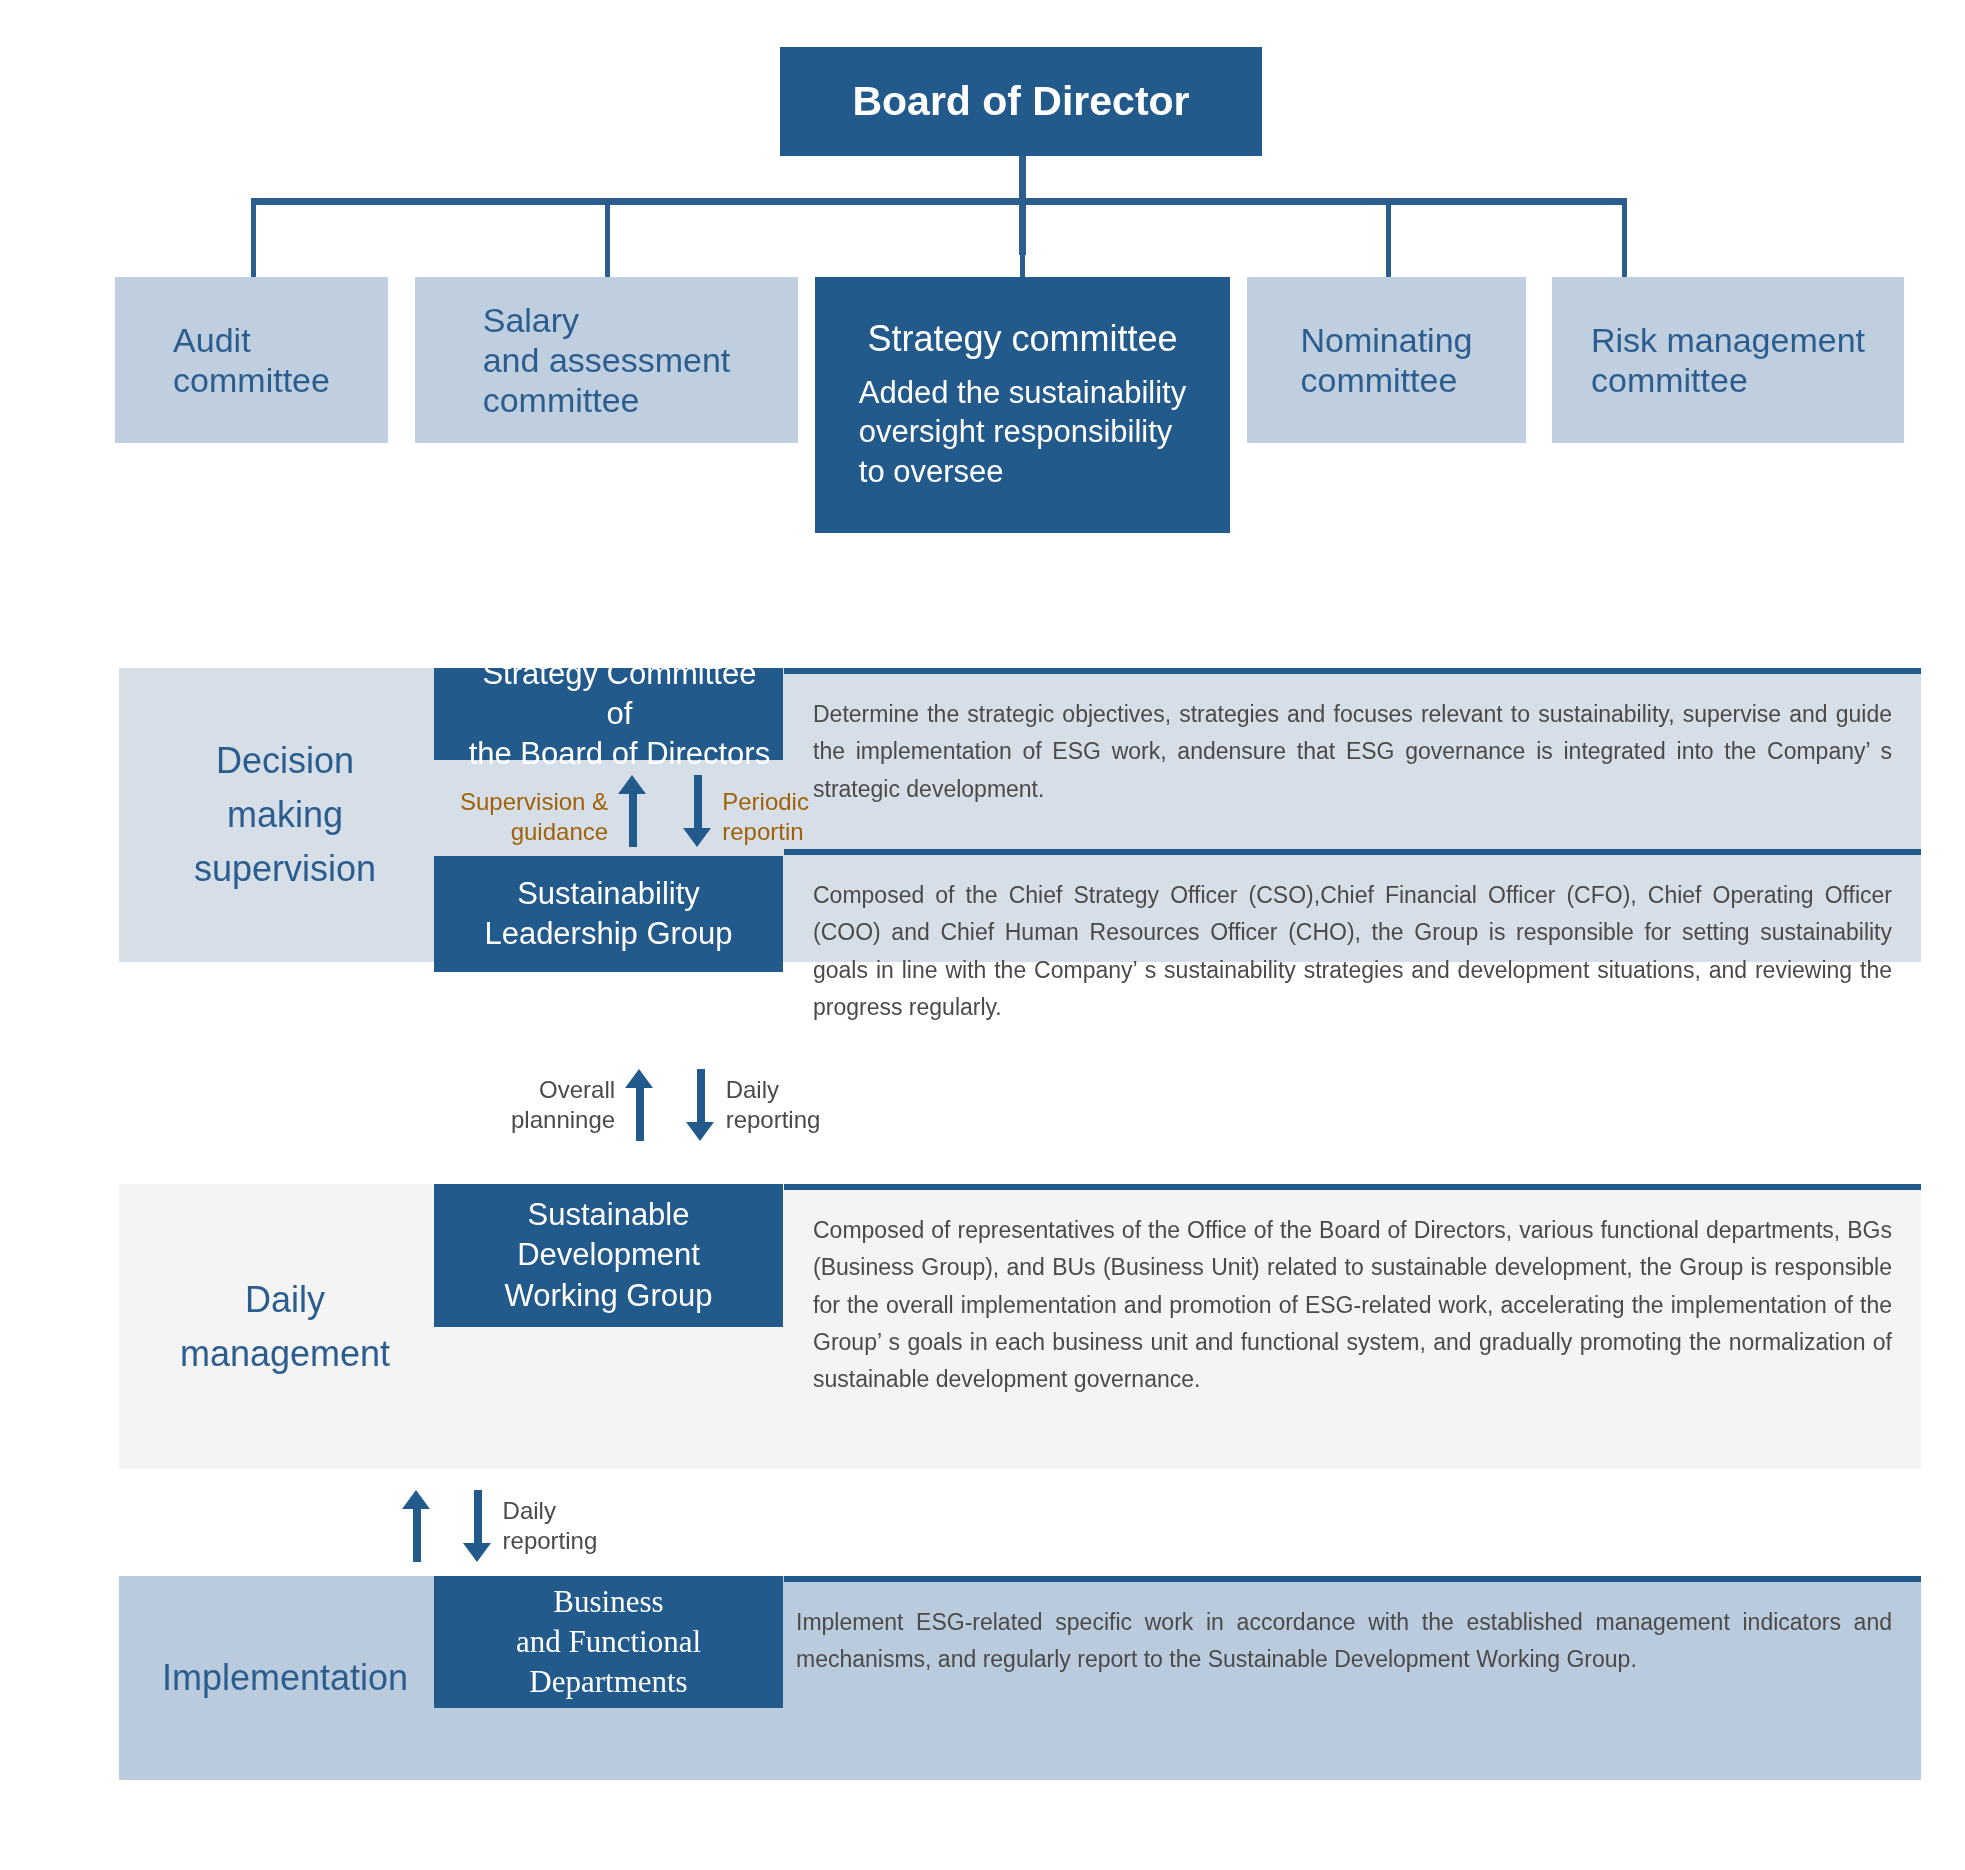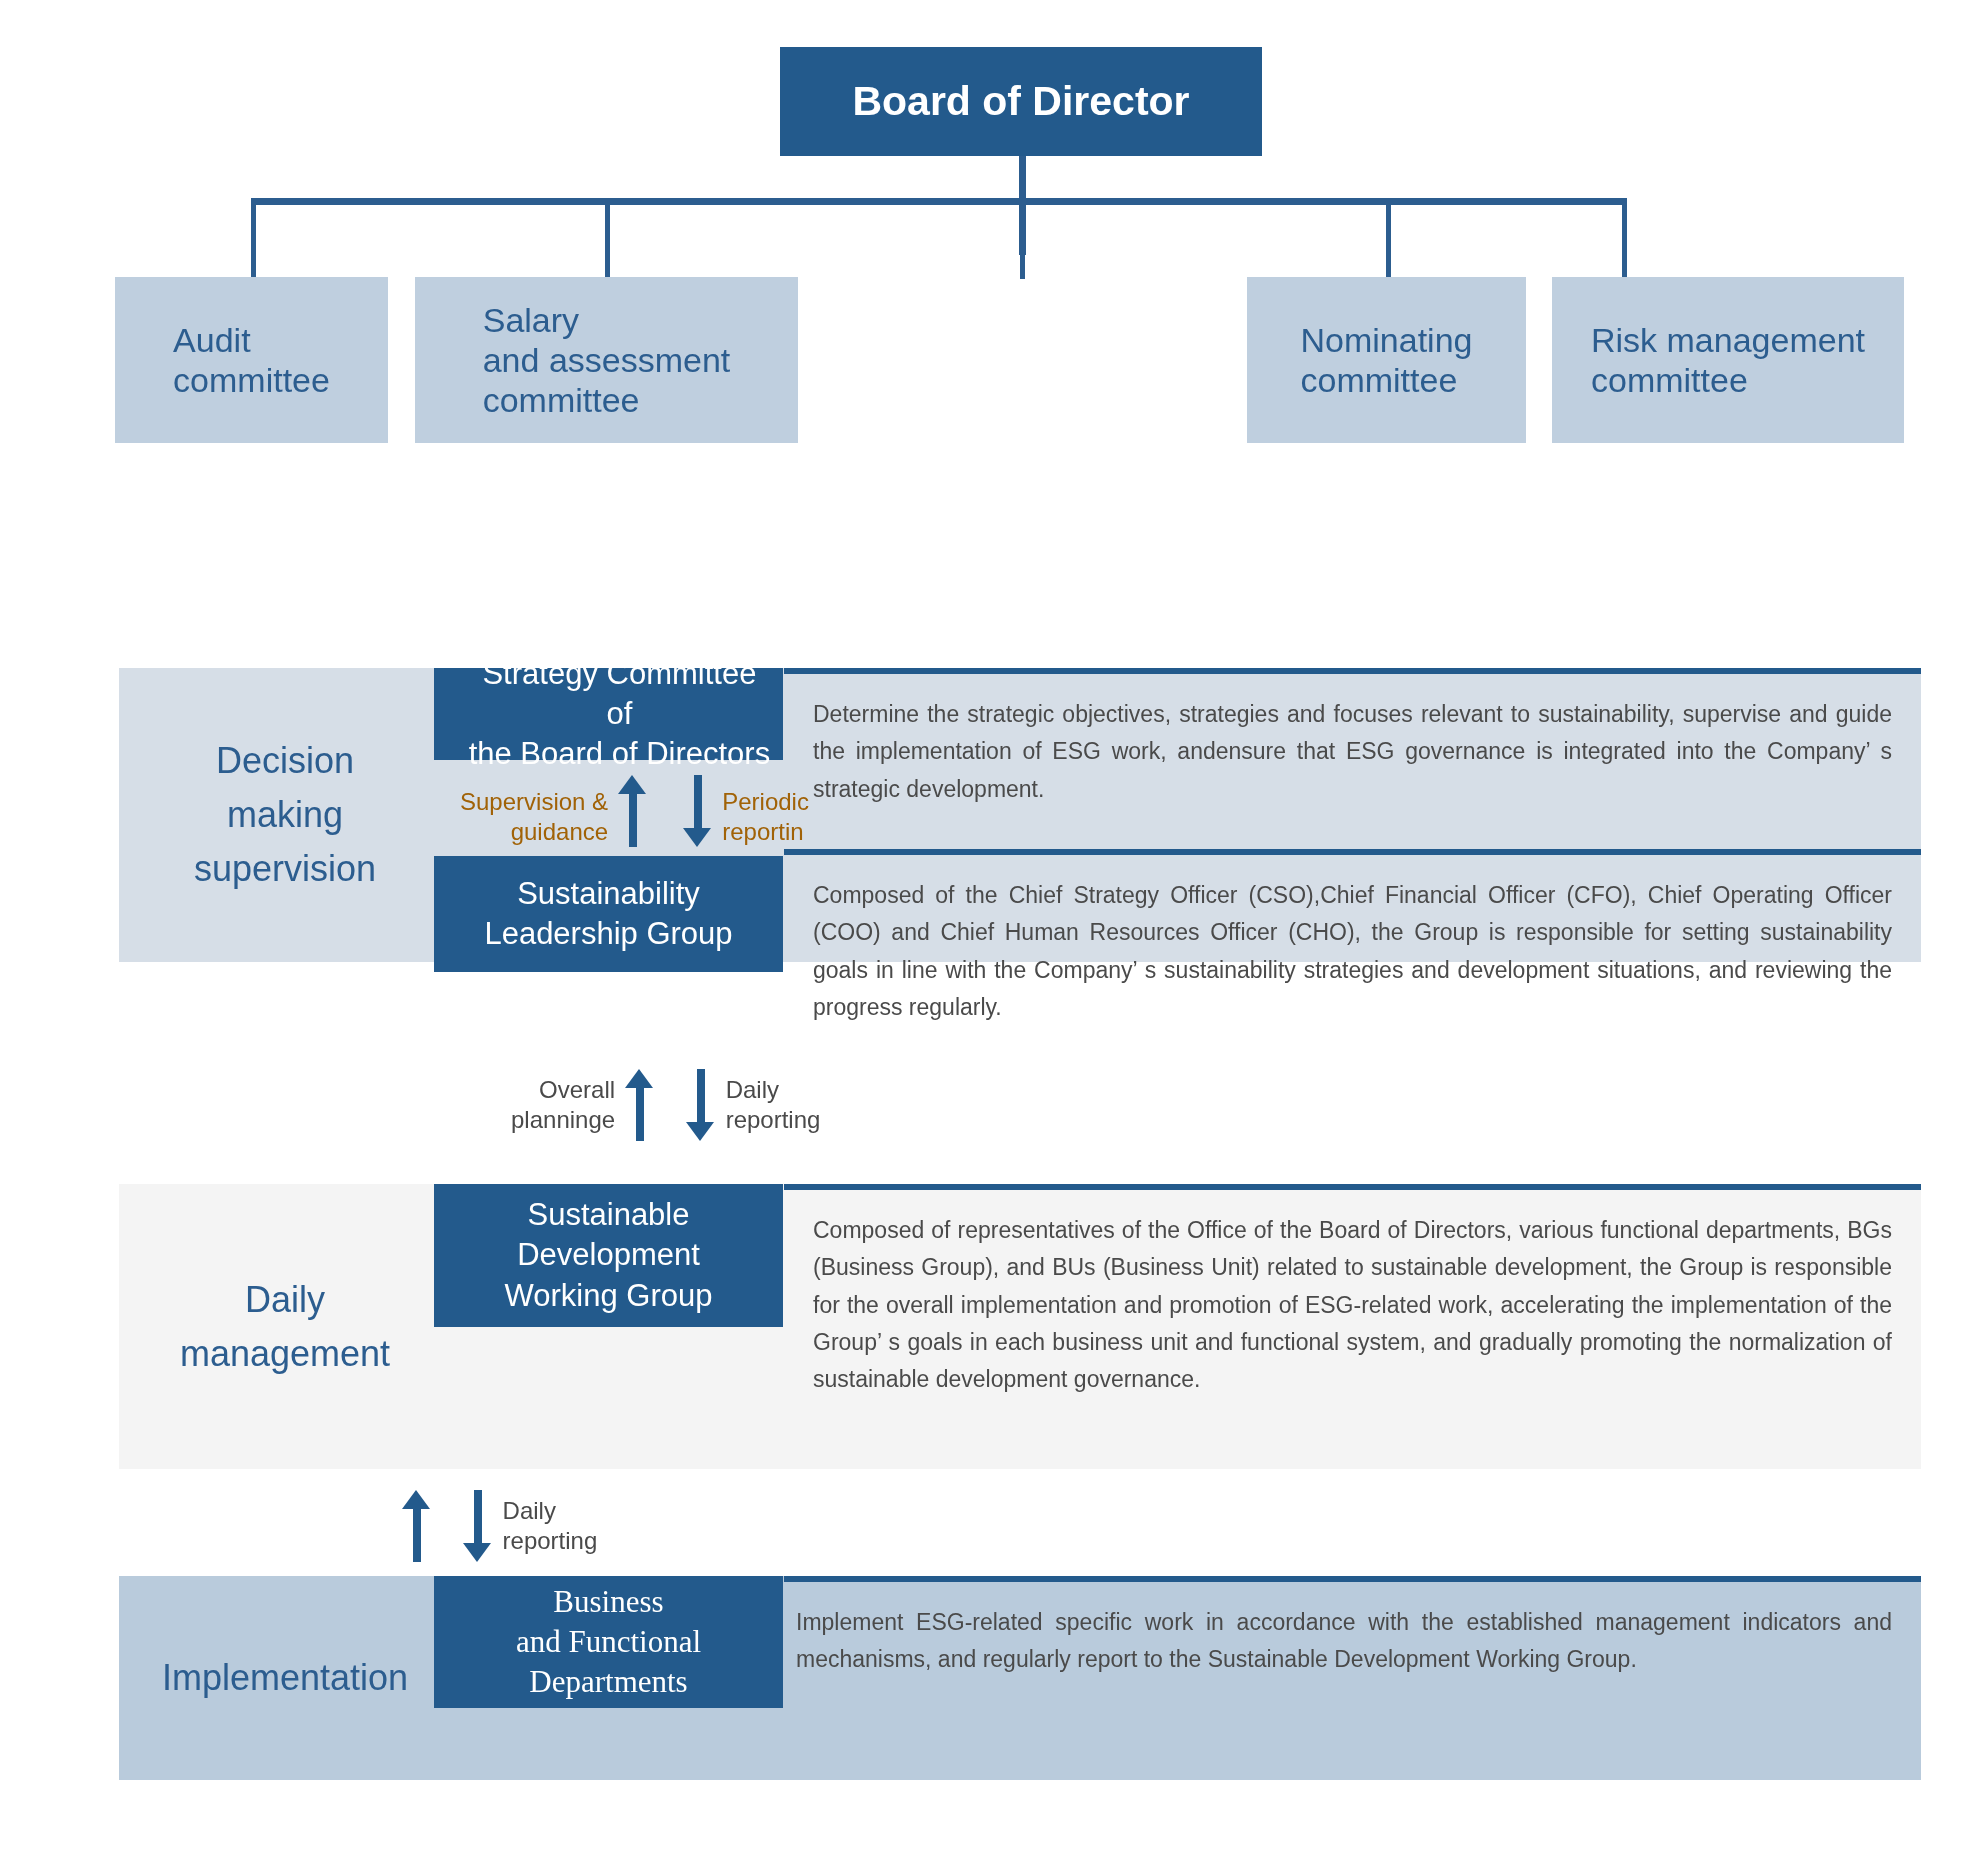--- a/index.html
+++ b/index.html
@@ -187,6 +187,12 @@
 committee</span>
   </div>
 
+  <div class="node node-dark" id="strategy-node">
+    <span class="node-title">Strategy committee</span>
+    <span class="node-sub" style="white-space:pre-line">Added the sustainability
+oversight responsibility
+to oversee</span>
+  </div>
 
   <div class="node node-light" id="nominating-node">
     <span style="white-space:pre-line">Nominating

